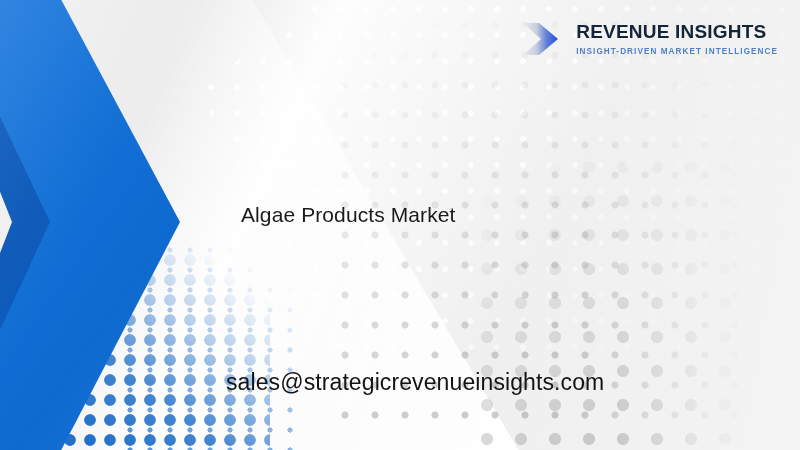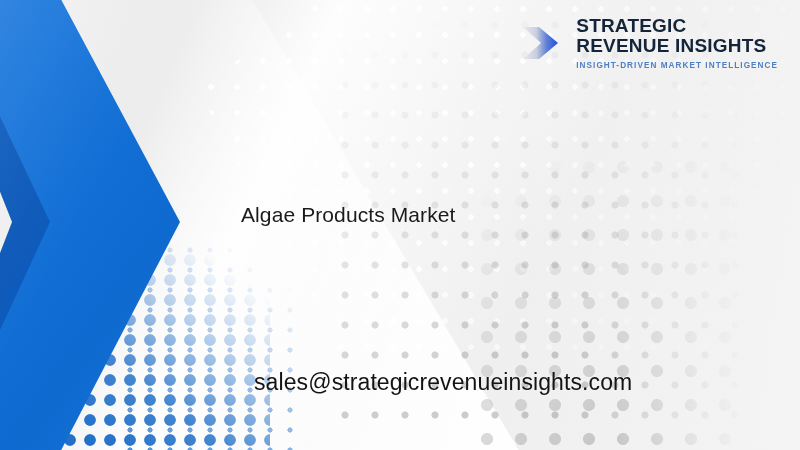--- a/index.html
+++ b/index.html
@@ -184,7 +184,6 @@
       </svg>
     </span>
     <span class="logo-text">
-      <span class="logo-line1">STRATEGIC</span>
       <span class="logo-line2">REVENUE INSIGHTS</span>
       <span class="logo-tag">INSIGHT-DRIVEN MARKET INTELLIGENCE</span>
     </span>

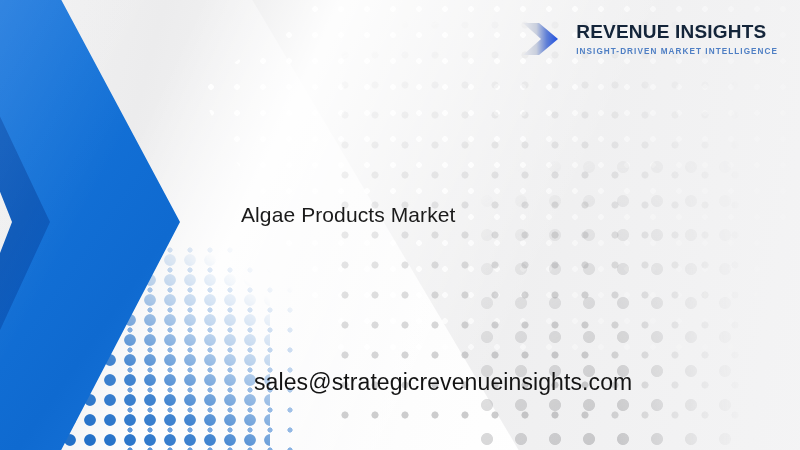--- a/index.html
+++ b/index.html
@@ -146,7 +146,7 @@
   .email{
     position:absolute; left:226px; top:369px;
     font-size:23px; font-weight:400; color:#141414;
-    letter-spacing:.1px; white-space:nowrap;margin-left:28px;
+    letter-spacing:.1px; white-space:nowrap;
   }
 </style>
 </head>

